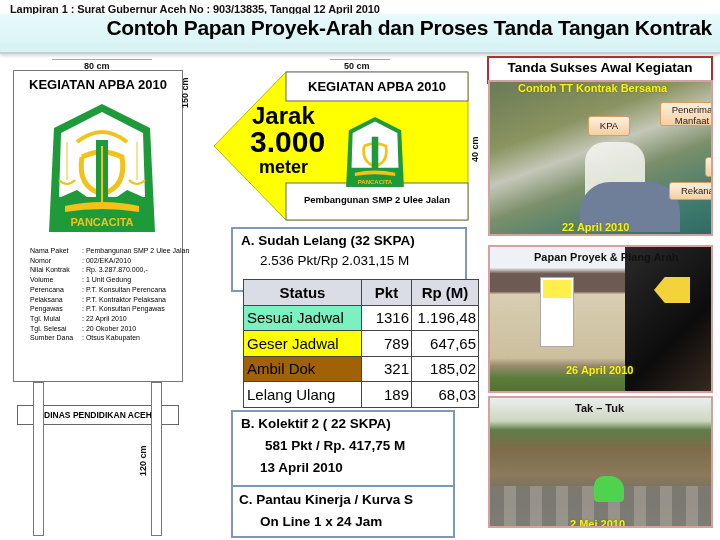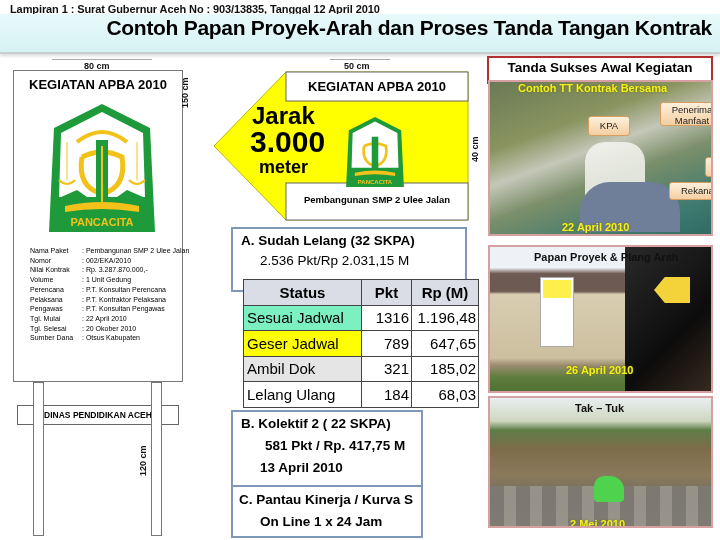--- a/index.html
+++ b/index.html
@@ -197,7 +197,7 @@
       <td class="n">647,65</td>
     </tr>
     <tr>
-      <td class="s" style="background:#e5e5e5">Ambil Dok</td>
+      <td class="s" style="background:#a16207">Ambil Dok</td>
       <td class="n">321</td>
       <td class="n">185,02</td>
     </tr>

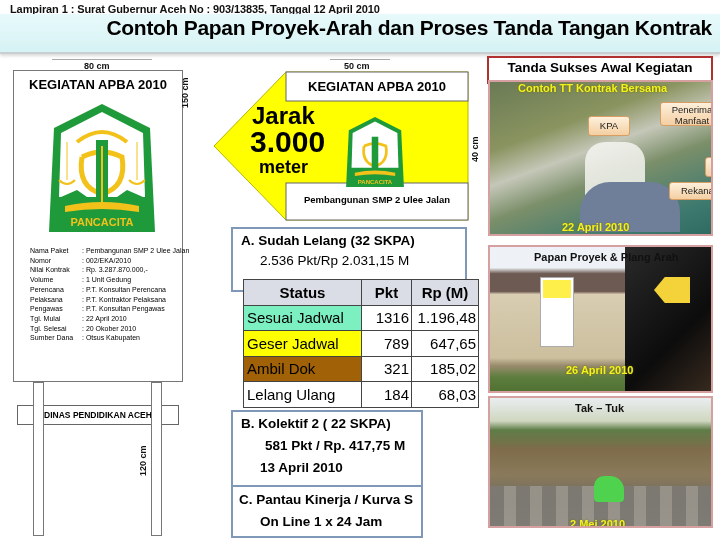--- a/index.html
+++ b/index.html
@@ -203,7 +203,7 @@
     </tr>
     <tr>
       <td class="s" style="background:#ffffff">Lelang Ulang</td>
-      <td class="n">184</td>
+      <td class="n">189</td>
       <td class="n">68,03</td>
     </tr>
   </tbody>

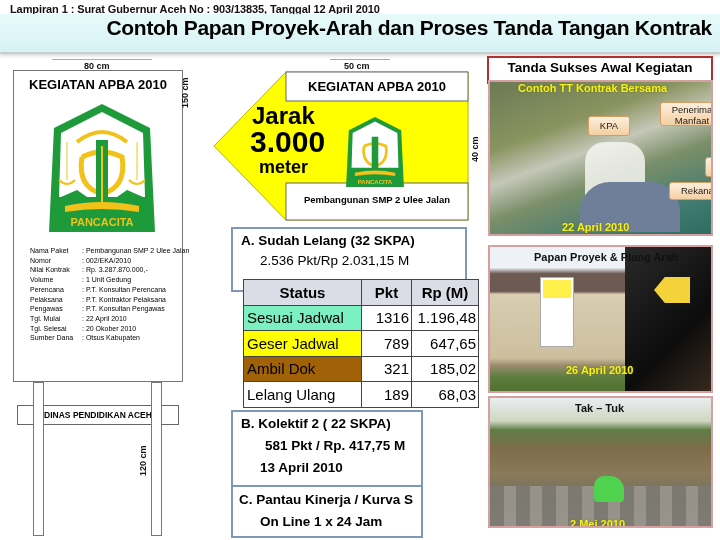--- a/index.html
+++ b/index.html
@@ -56,7 +56,7 @@
   #status-table td.s { text-align: left; padding-left: 3px; }
 
   
-  #box-bc { left: 231px; top: 410px; width: 192px; height: 128px; }
+  #box-bc { left: 231px; top: 410px; width: 224px; height: 128px; }
   #box-b-sep { position: absolute; left: 0; top: 73px; width: 100%; height: 2px; background: #7f98b8; }
   .bc-line { position: absolute; font-size: 13.5px; font-weight: bold; white-space: nowrap; }
 

